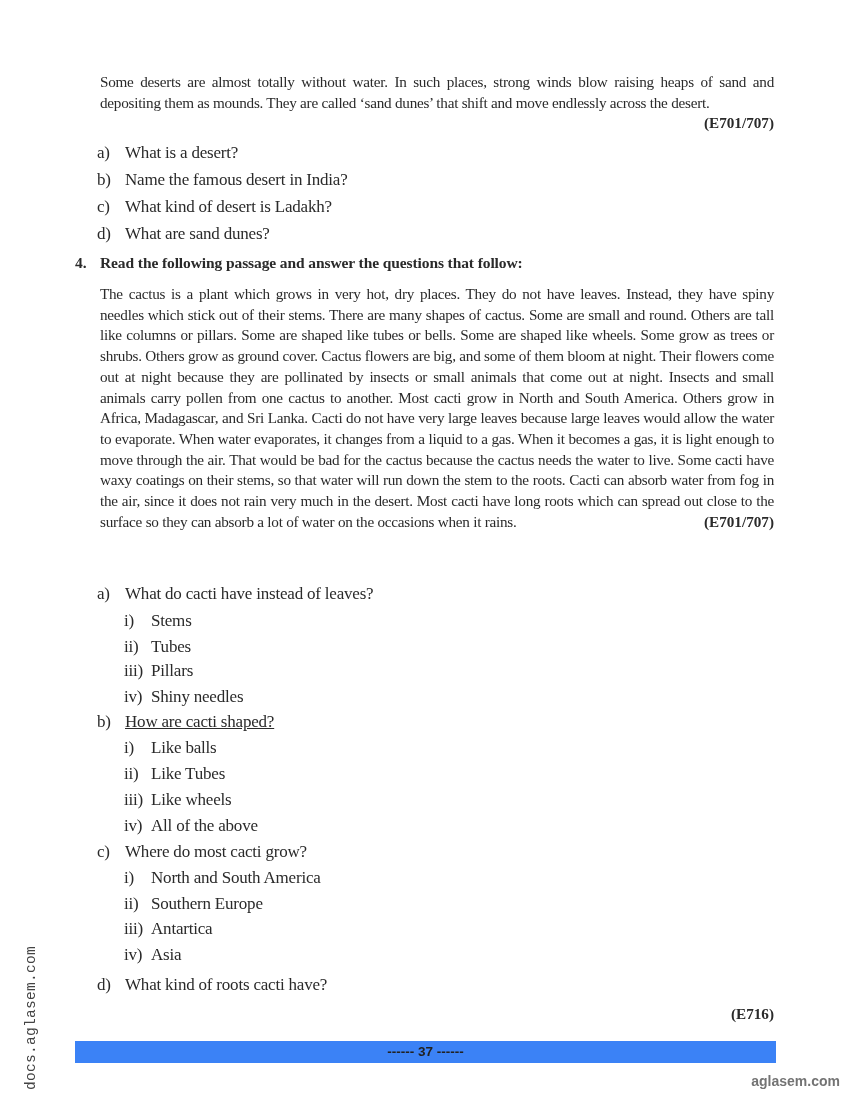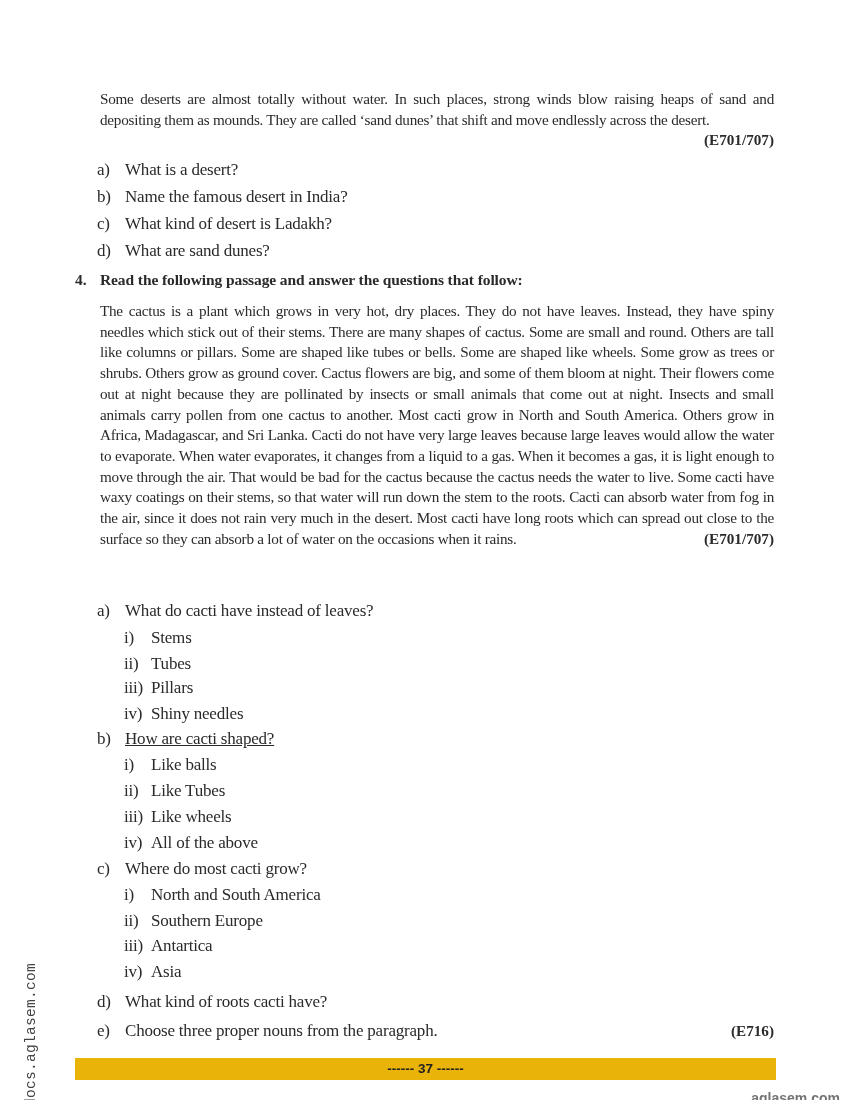--- a/index.html
+++ b/index.html
@@ -8,7 +8,7 @@
       font-family: "Liberation Serif", "DejaVu Serif", serif;
       color: #2a2a2a;
     }
-    .page { position: absolute; left: 0; top: 17px; width: 850px; height: 804px; }
+    .page { position: absolute; left: 0; top: 0; width: 850px; height: 804px; }
     .para {
       position: absolute; left: 100px; width: 674px;
       font-size: 15.2px; line-height: 20.7px; text-align: justify;

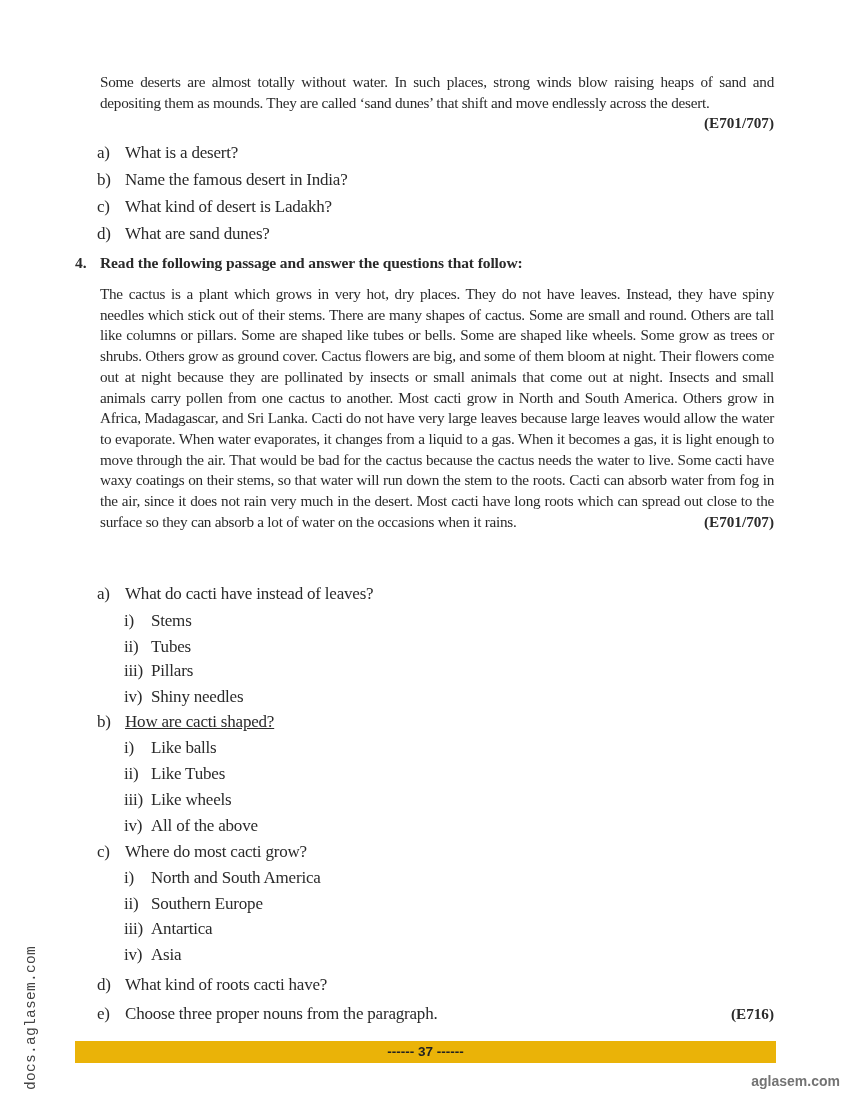--- a/index.html
+++ b/index.html
@@ -112,9 +112,6 @@
     <span class="lbl">d)</span><span>What kind of roots cacti have?</span>
   </div>
 
-  <div class="q" style="top:1004px;">
-    <span class="lbl">e)</span><span>Choose three proper nouns from the paragraph.</span>
-  </div>
   <div class="ref-right" style="top:1004px;">(E716)</div>
 
   <div class="footer-bar">

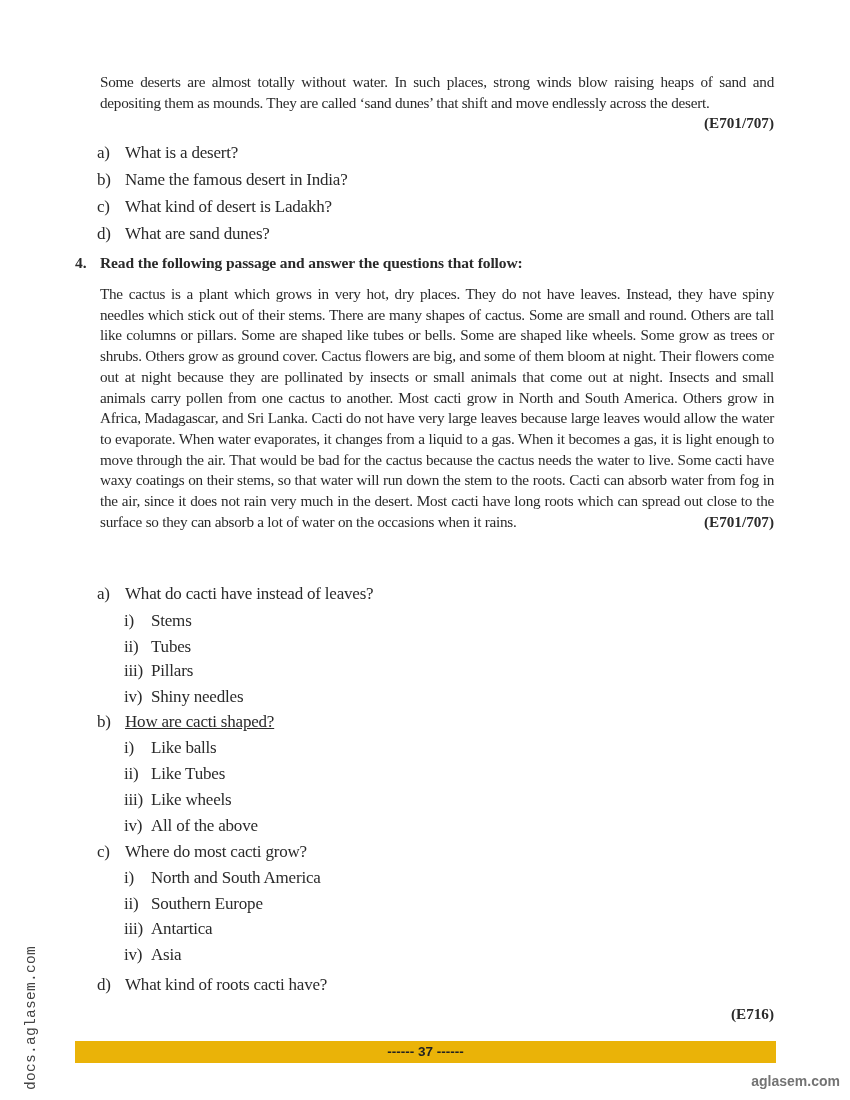--- a/index.html
+++ b/index.html
@@ -36,7 +36,7 @@
     }
     .footer-bar {
       position: absolute; left: 75px; top: 1041px; width: 701px; height: 22px;
-      background: #eab308; text-align: center;
+      background: #3b82f6; text-align: center;
       font-family: "Liberation Sans", "DejaVu Sans", sans-serif;
       font-weight: bold; font-size: 13.5px; line-height: 22px; color: #222;
     }

